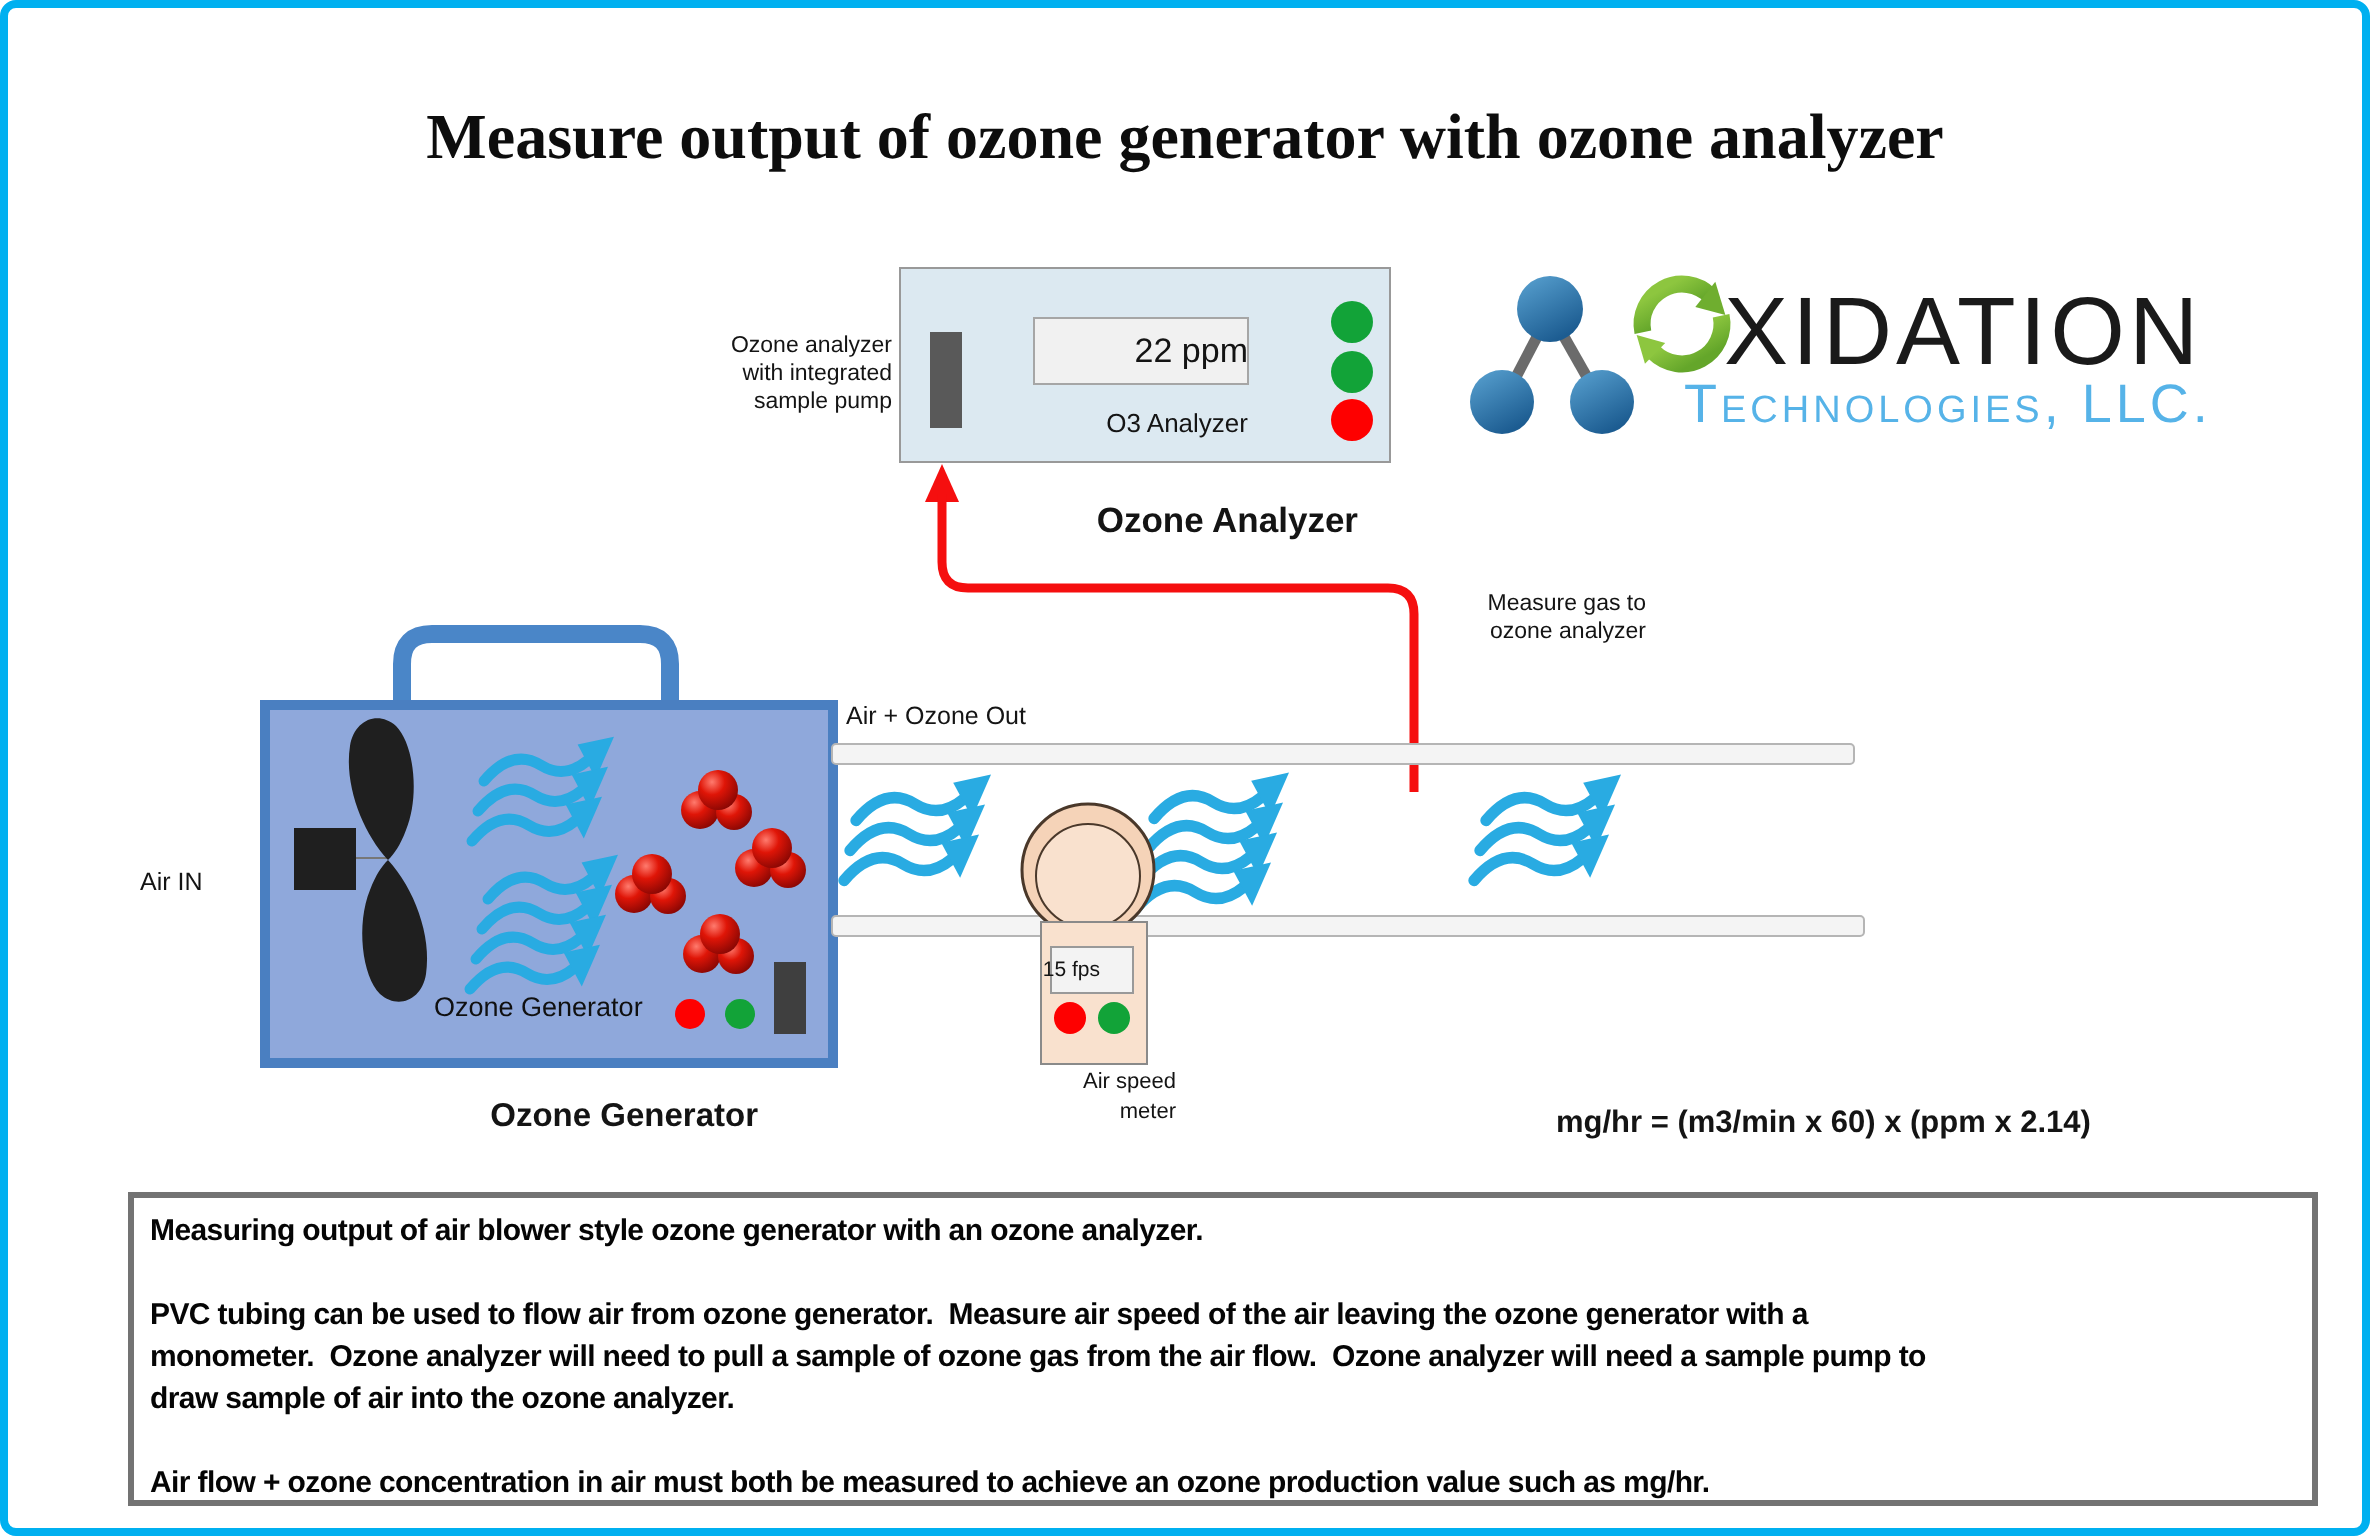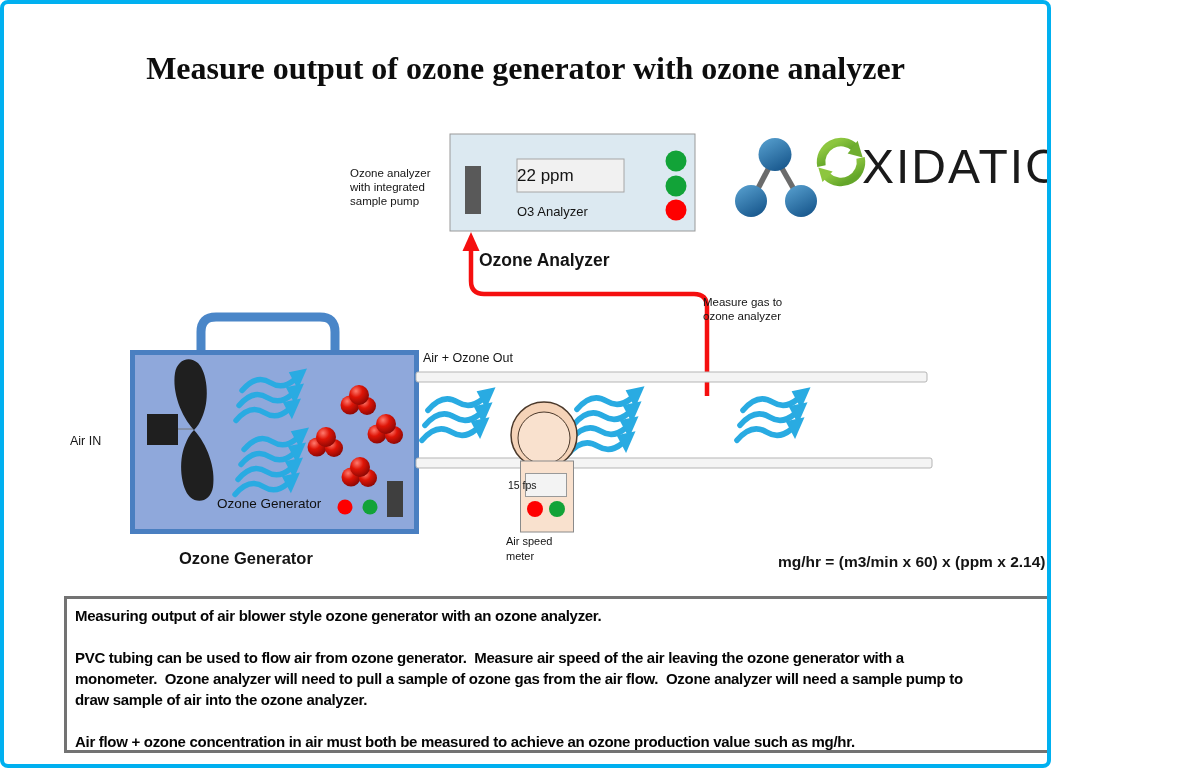--- a/index.html
+++ b/index.html
@@ -3,7 +3,7 @@
 <meta charset="utf-8">
 <style>
   html,body{margin:0;padding:0;background:#fff;}
-  #page{position:relative;width:1051px;height:768px;box-sizing:border-box;
+  #page{position:relative;width:1185px;height:768px;box-sizing:border-box;
         border:4px solid #00b0f0;border-radius:8px;background:#fff;overflow:hidden;
         font-family:"Liberation Sans",sans-serif;}
   #diagram-svg{position:absolute;left:0;top:0;width:1185px;height:768px;}

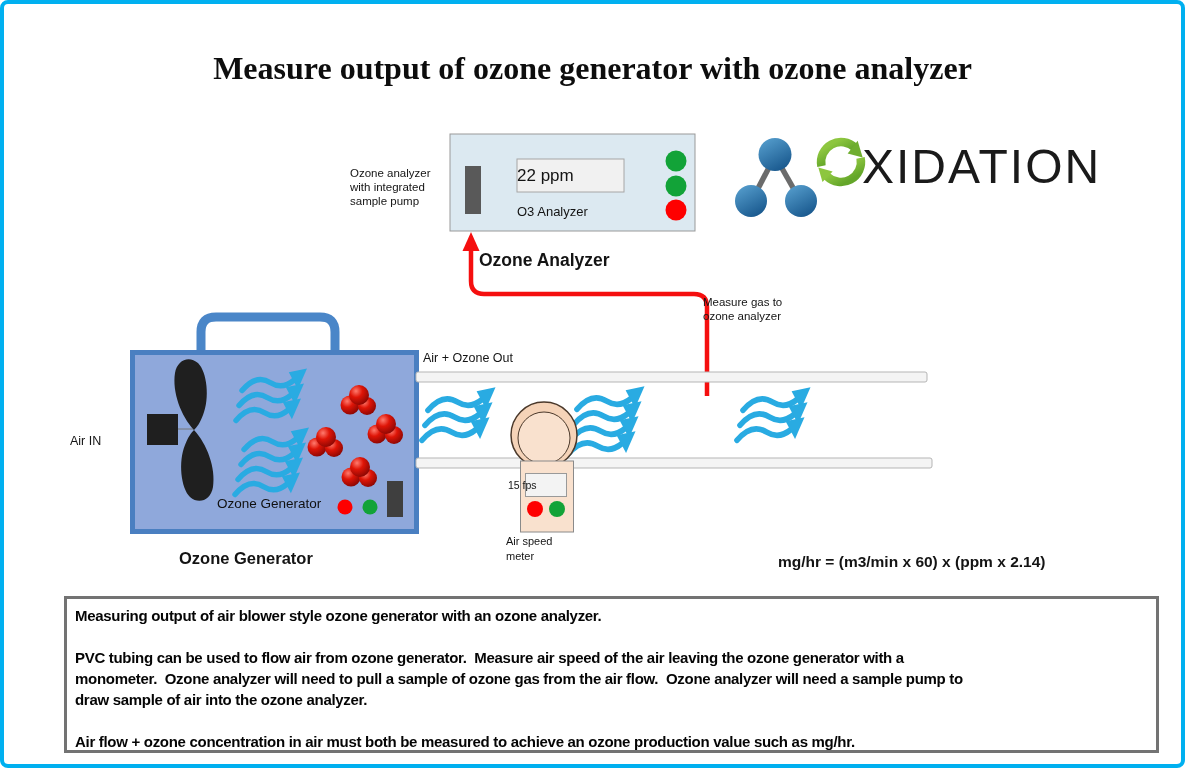--- a/index.html
+++ b/index.html
@@ -8,7 +8,7 @@
         font-family:"Liberation Sans",sans-serif;}
   #diagram-svg{position:absolute;left:0;top:0;width:1185px;height:768px;}
   .t{position:absolute;font-family:"Liberation Sans",sans-serif;color:#141414;white-space:nowrap;}
-  .center{text-align:left;}
+  .center{text-align:right;}
   .pre{white-space:pre-line;}
   .bold{font-weight:700;}
   #page-title{left:0;top:46px;width:100%;text-align:center;

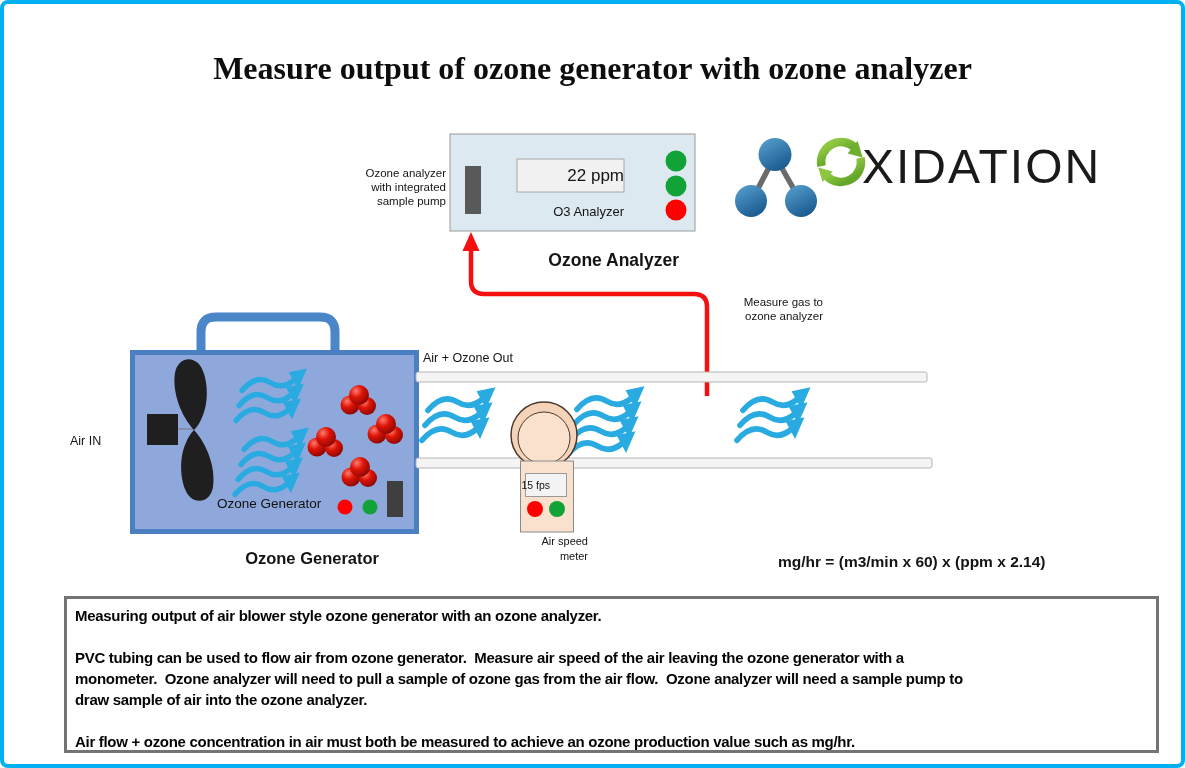--- a/index.html
+++ b/index.html
@@ -172,6 +172,7 @@
   <div id="formula-text" class="t">mg/hr = (m3/min x 60) x (ppm x 2.14)</div>
 
   <div id="logo-main-text" class="t">XIDATION</div>
+  <div id="logo-sub-text" class="t">Technologies, LLC.</div>
 
   <div id="notes-box">
     <p>Measuring output of air blower style ozone generator with an ozone analyzer.</p>

